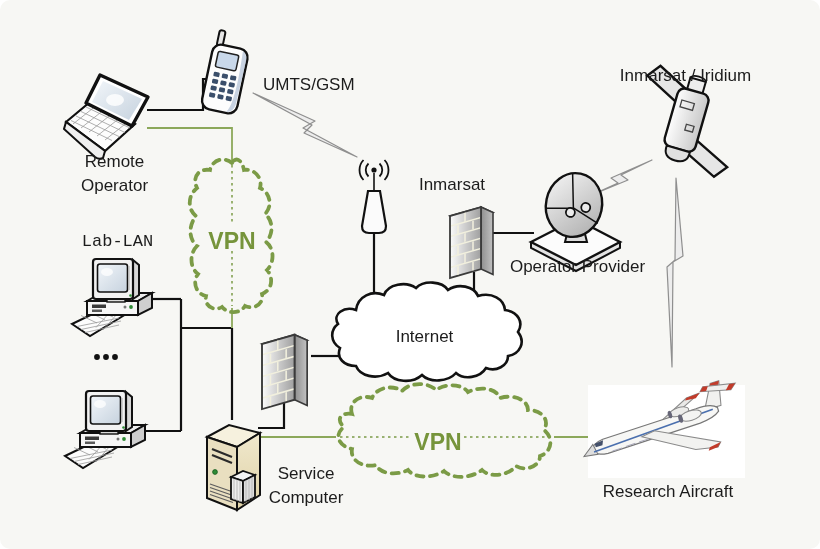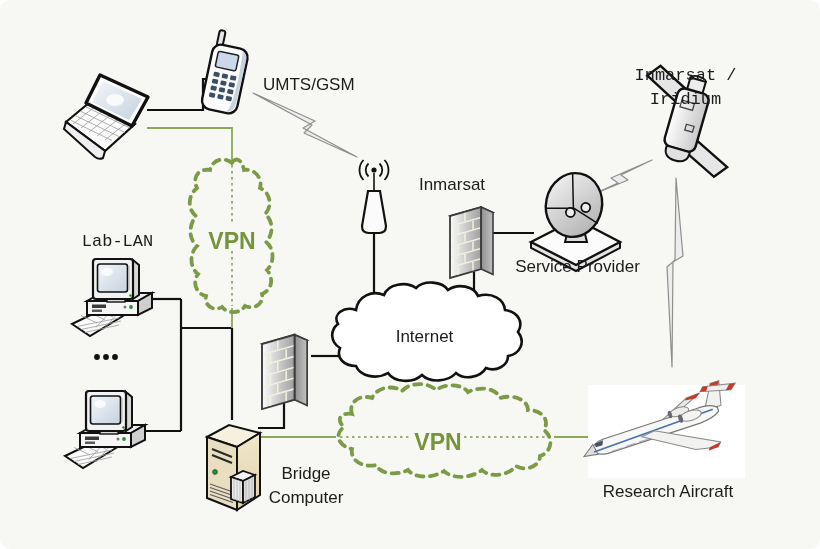--- a/index.html
+++ b/index.html
@@ -243,7 +243,7 @@
 
 <div class="lbl" style="left:263px;top:73px;">UMTS/GSM</div>
 
-<div class="lbl center" style="left:598px;top:64px;width:175px;font-family:Liberation Mono, monospace;">Inmarsat / Iridium</div>
+<div class="lbl center" style="left:598px;top:64px;width:175px;">Inmarsat / Iridium</div>
 
 <div class="lbl center" style="left:60px;top:230px;width:115px;font-family:Liberation Mono, monospace;">Lab-LAN</div>
 

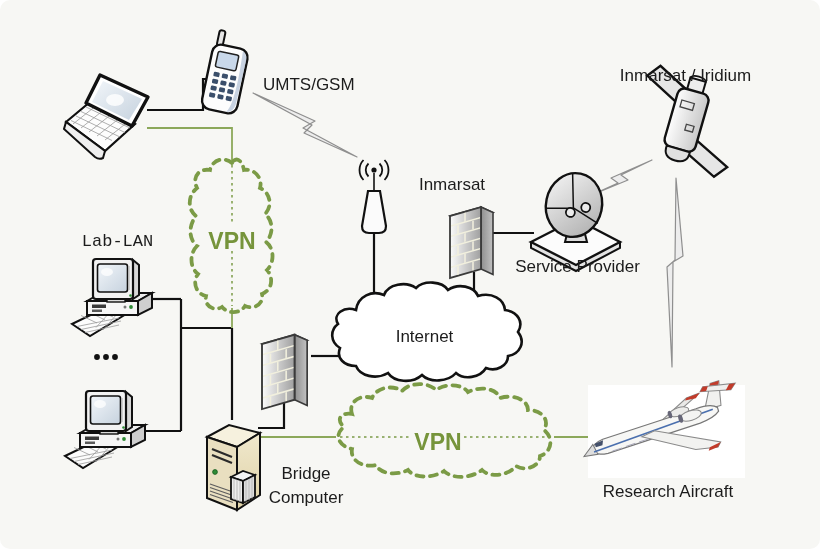--- a/index.html
+++ b/index.html
@@ -240,6 +240,8 @@
   </g>
 </svg>
 
+<div class="lbl center" style="left:52px;top:150px;width:125px;">Remote
+Operator</div>
 
 <div class="lbl" style="left:263px;top:73px;">UMTS/GSM</div>
 

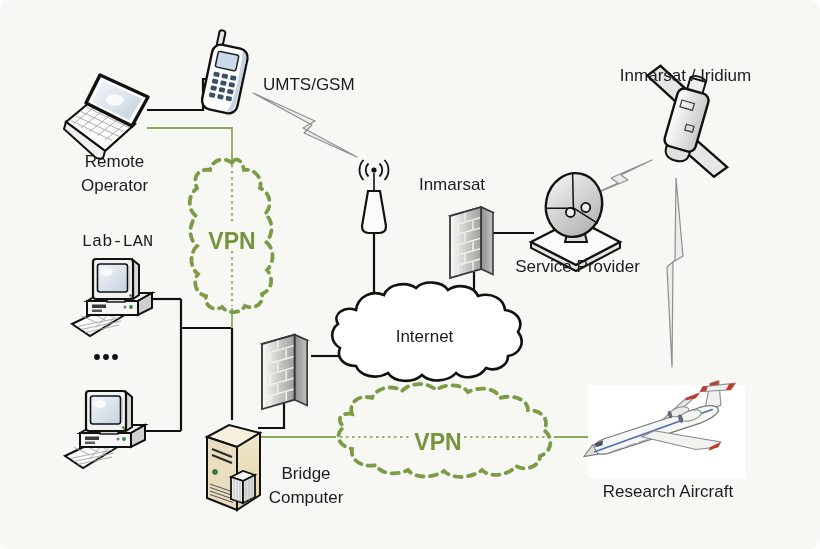--- a/index.html
+++ b/index.html
@@ -251,7 +251,7 @@
 
 <div class="lbl center" style="left:412px;top:173px;width:80px;">Inmarsat</div>
 
-<div class="lbl center" style="left:500px;top:255px;width:155px;">Service Provider</div>
+<div class="lbl center" style="left:500px;top:255px;width:155px;">Operator Provider</div>
 
 <div class="lbl center" style="left:372px;top:325px;width:105px;">Internet</div>
 

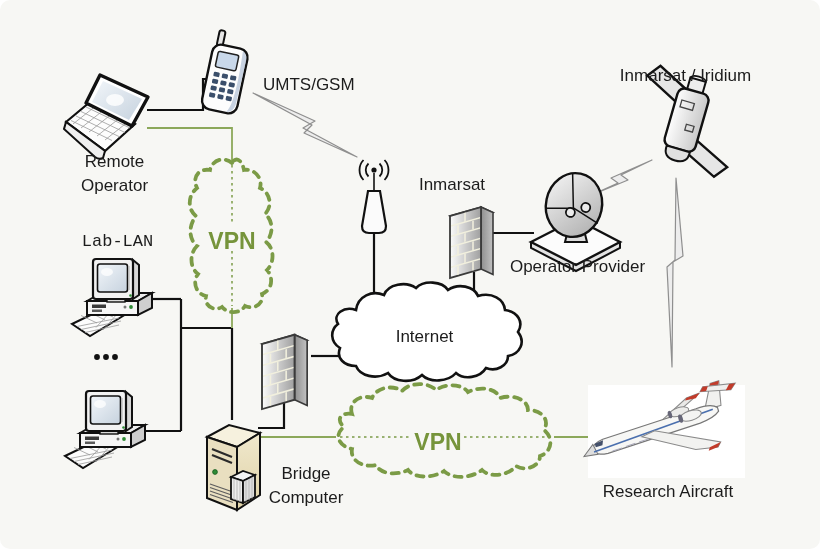--- a/index.html
+++ b/index.html
@@ -255,7 +255,7 @@
 
 <div class="lbl center" style="left:372px;top:325px;width:105px;">Internet</div>
 
-<div class="lbl center" style="left:252px;top:462px;width:108px;">Bridge
+<div class="lbl center" style="left:252px;top:462px;width:108px;">Service
 Computer</div>
 
 <div class="lbl center" style="left:588px;top:480px;width:160px;">Research Aircraft</div>

